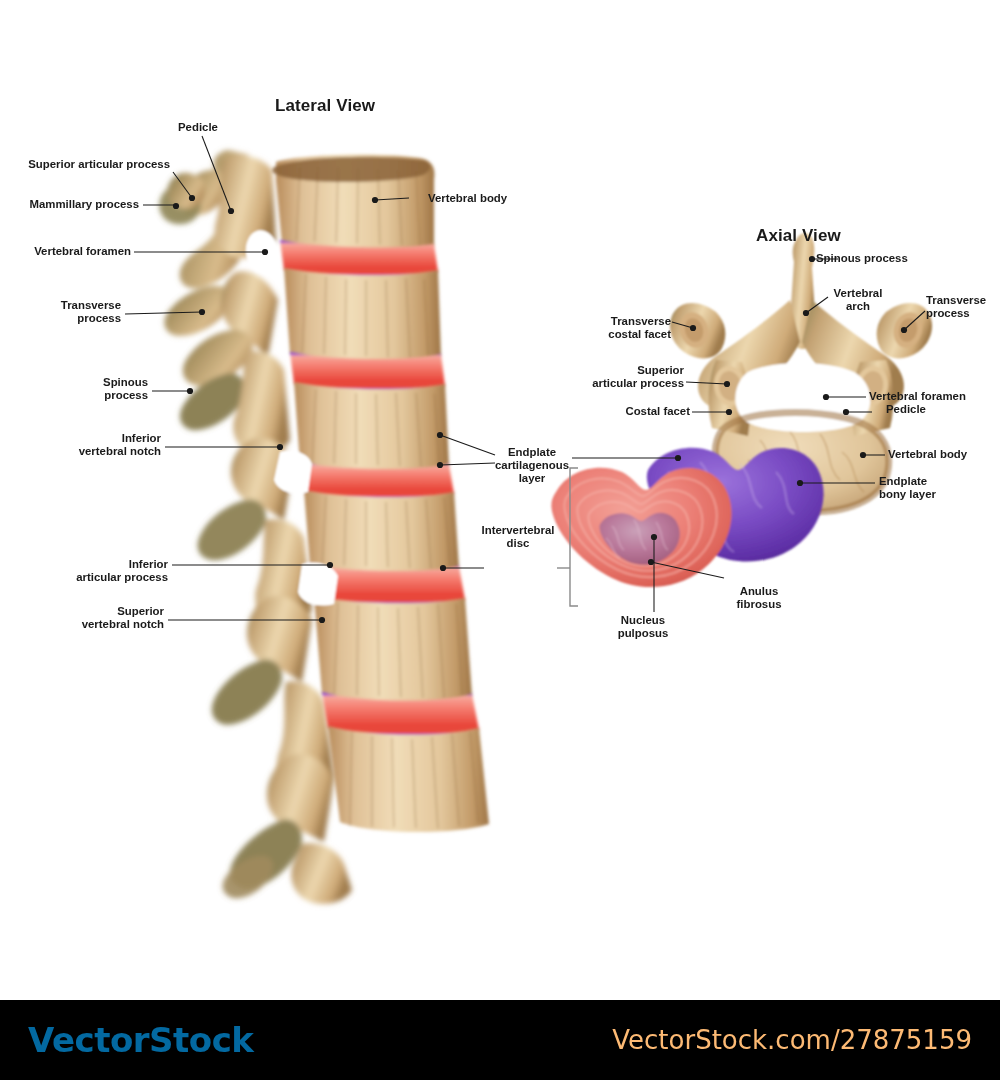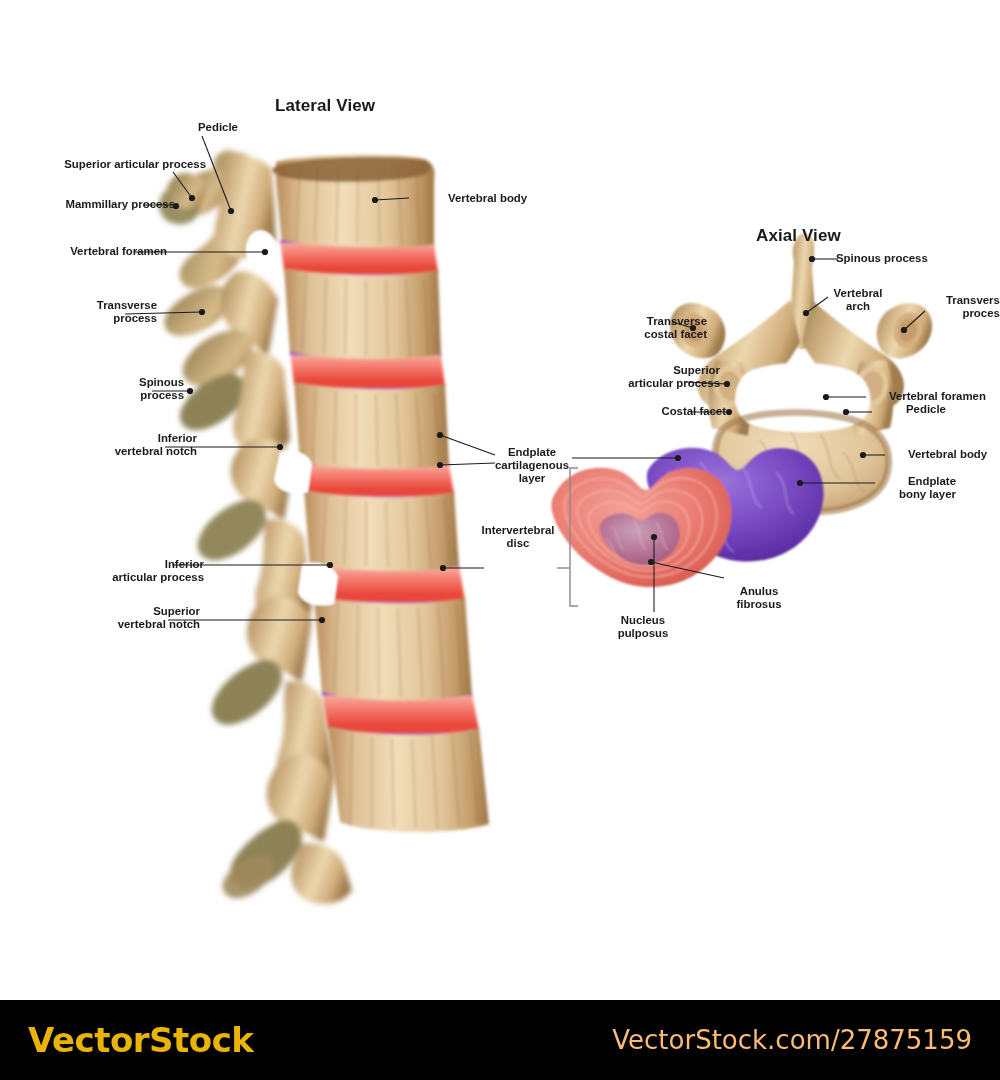--- a/index.html
+++ b/index.html
@@ -32,7 +32,7 @@
     white-space:pre-line;
   }
   .lbl.r{text-align:right;padding-left:36px;}
-  .lbl.l{text-align:right;margin-left:20px;}
+  .lbl.l{text-align:left;}
   .lbl.c{text-align:center;}
 
   .footer{

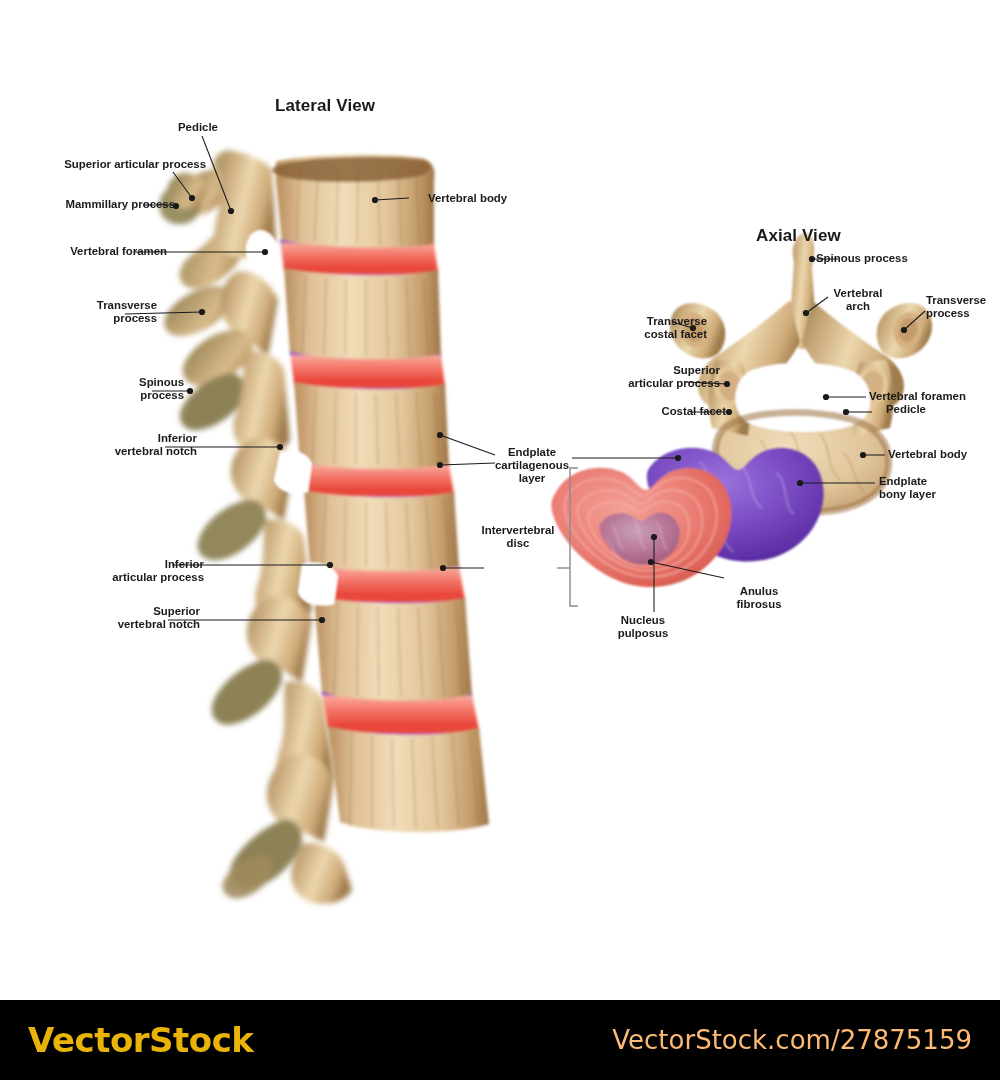--- a/index.html
+++ b/index.html
@@ -31,7 +31,7 @@
     line-height:12.8px;
     white-space:pre-line;
   }
-  .lbl.r{text-align:right;padding-left:36px;}
+  .lbl.r{text-align:right;}
   .lbl.l{text-align:left;}
   .lbl.c{text-align:center;}
 

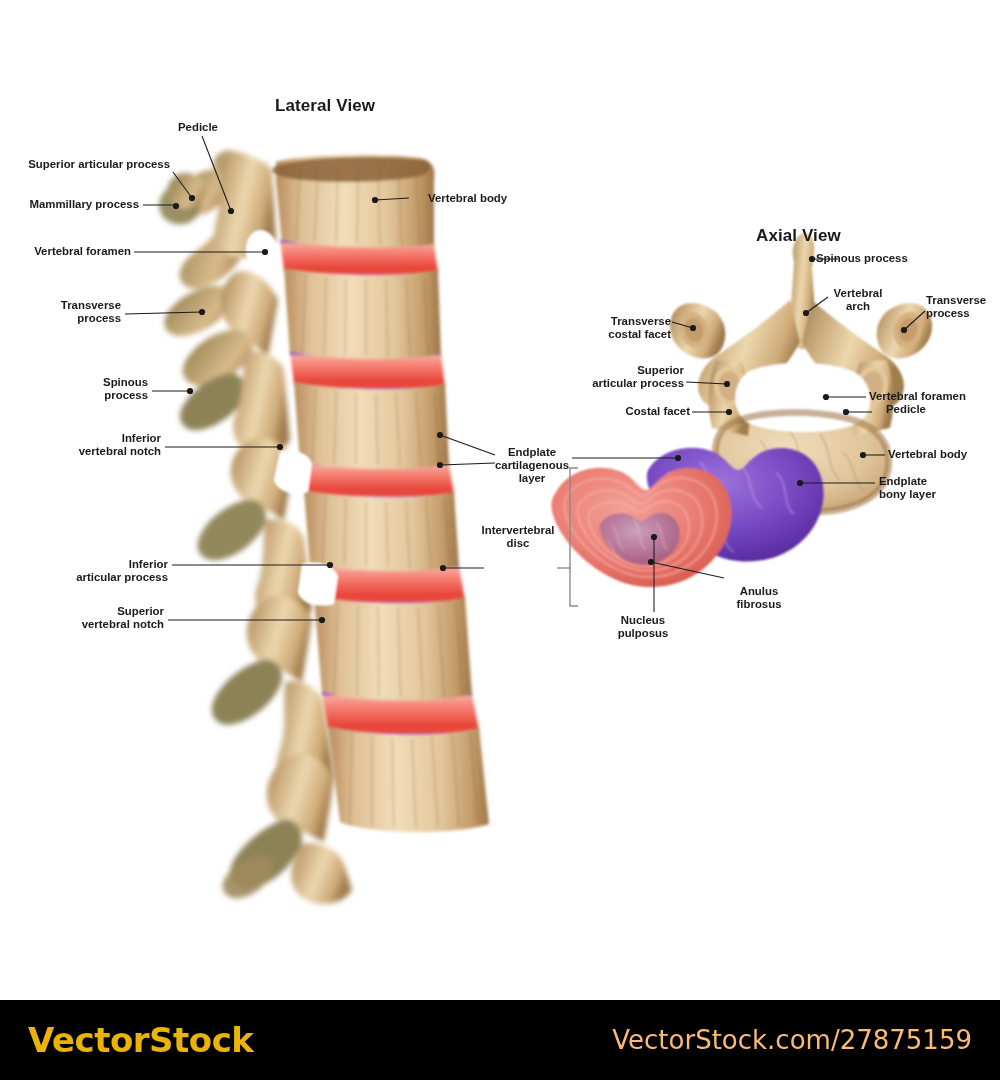--- a/index.html
+++ b/index.html
@@ -41,7 +41,7 @@
   }
   .footer .brand{
     position:absolute;left:28px;top:20px;
-    color:#eab308;font-size:34px;font-weight:bold;
+    color:#0369a1;font-size:34px;font-weight:bold;
     letter-spacing:-0.5px;
     font-family:"DejaVu Sans", sans-serif;
   }

